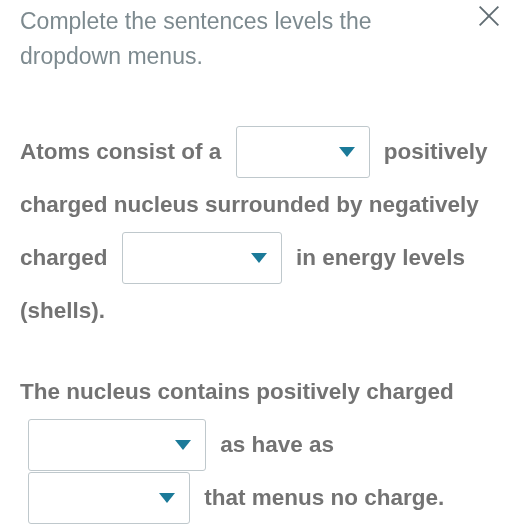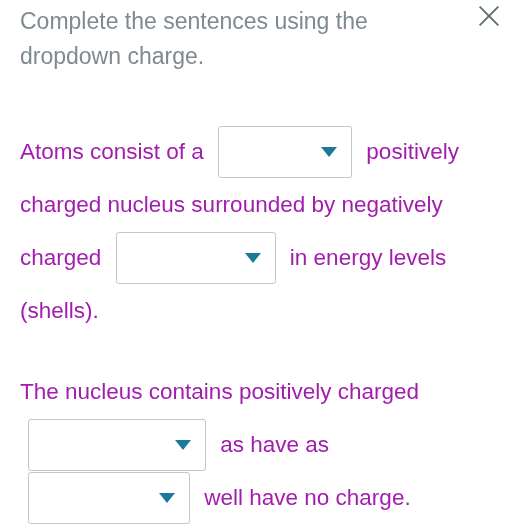--- a/index.html
+++ b/index.html
@@ -76,7 +76,7 @@
     </svg>
   </div>
 
-  <div class="instr">Complete the sentences using the dropdown charge.</div>
+  <div class="instr">Complete the sentences levels the dropdown menus.</div>
 
   <div class="para">
     <span class="txt">Atoms consist of a</span>

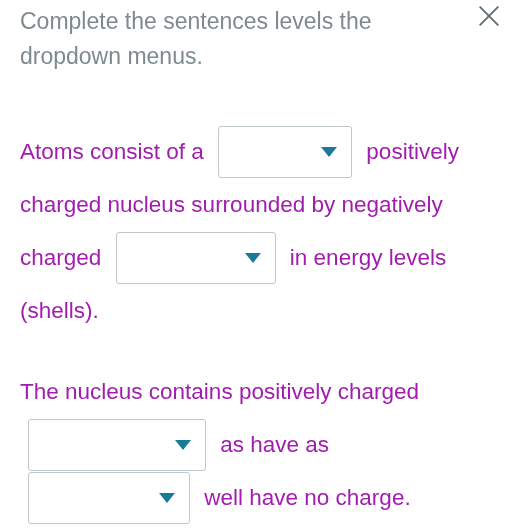--- a/index.html
+++ b/index.html
@@ -34,10 +34,10 @@
   }
   .para {
     font-size: 22.5px;
-    color: #a21caf;
+    color: #737373;
     line-height: 52px;
     margin-bottom: 28px;
-    font-weight: 400;
+    font-weight: 700;
   }
   .para span.txt { vertical-align: middle; }
   .dd {

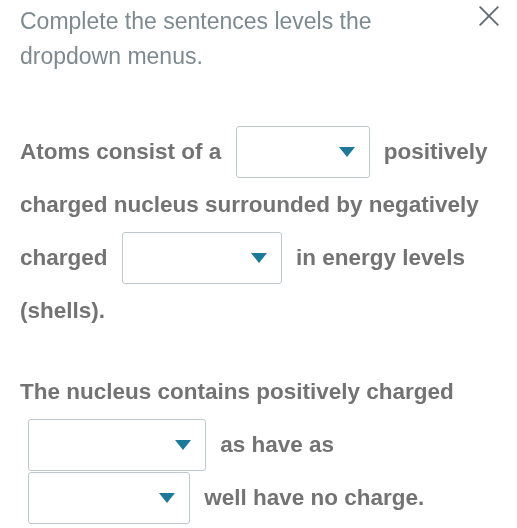--- a/index.html
+++ b/index.html
@@ -99,7 +99,7 @@
     <span class="dd w4">
       <span class="caret"></span>
     </span>
-    <span class="txt">well have no charge.</span>
+    <span class="txt">that menus no charge.</span>
   </div>
 
 </div>

